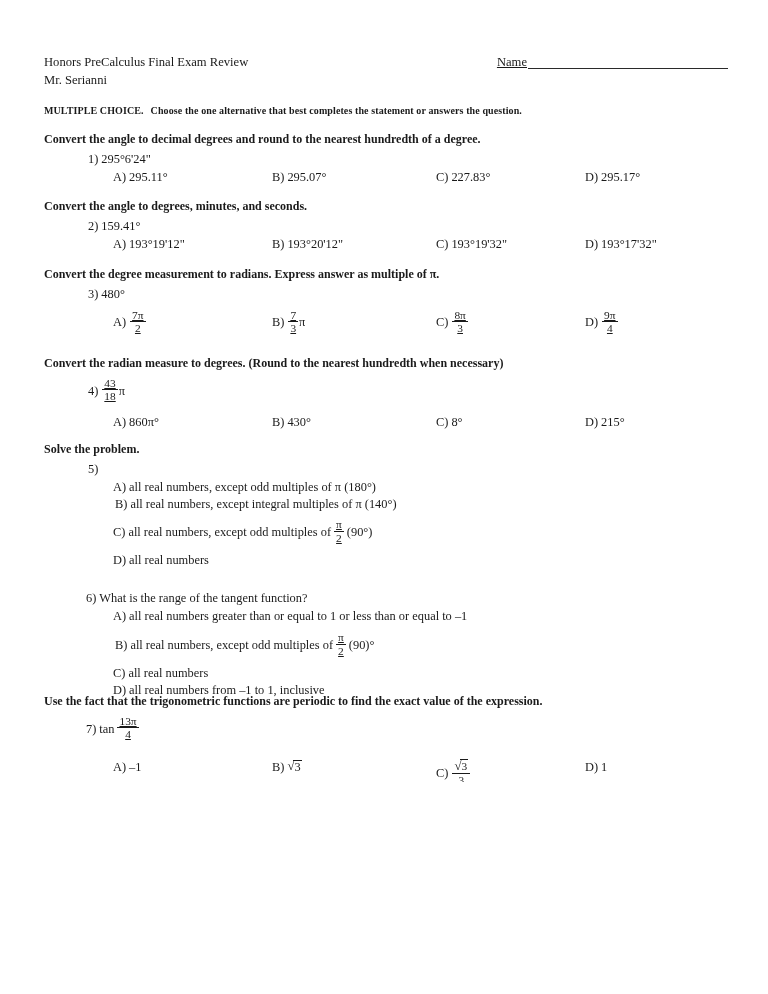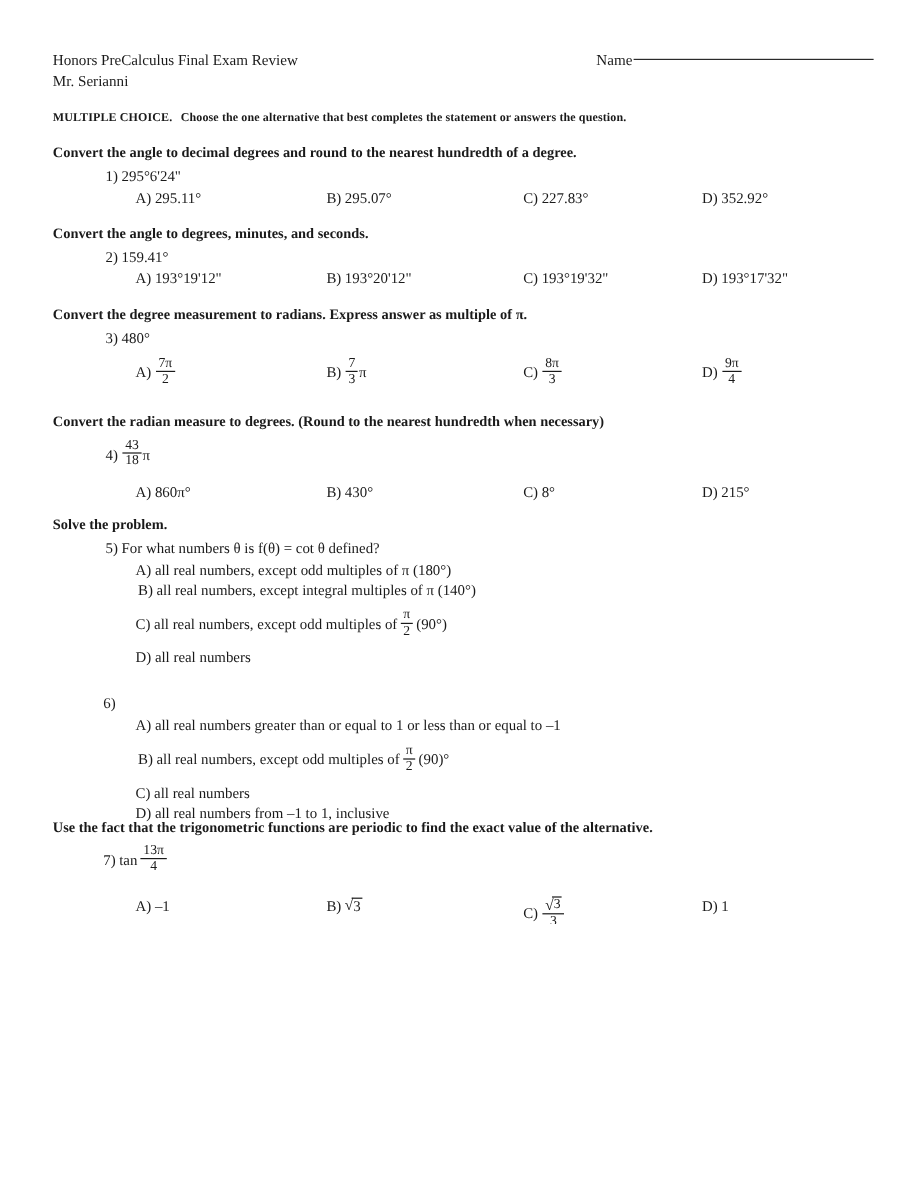--- a/index.html
+++ b/index.html
@@ -17,7 +17,7 @@
   }
   .page {
     position: absolute;
-    left: 0; top: 0;
+    left: 0; top: 12px;
     width: 768px;
     height: 770px;
     overflow: hidden;

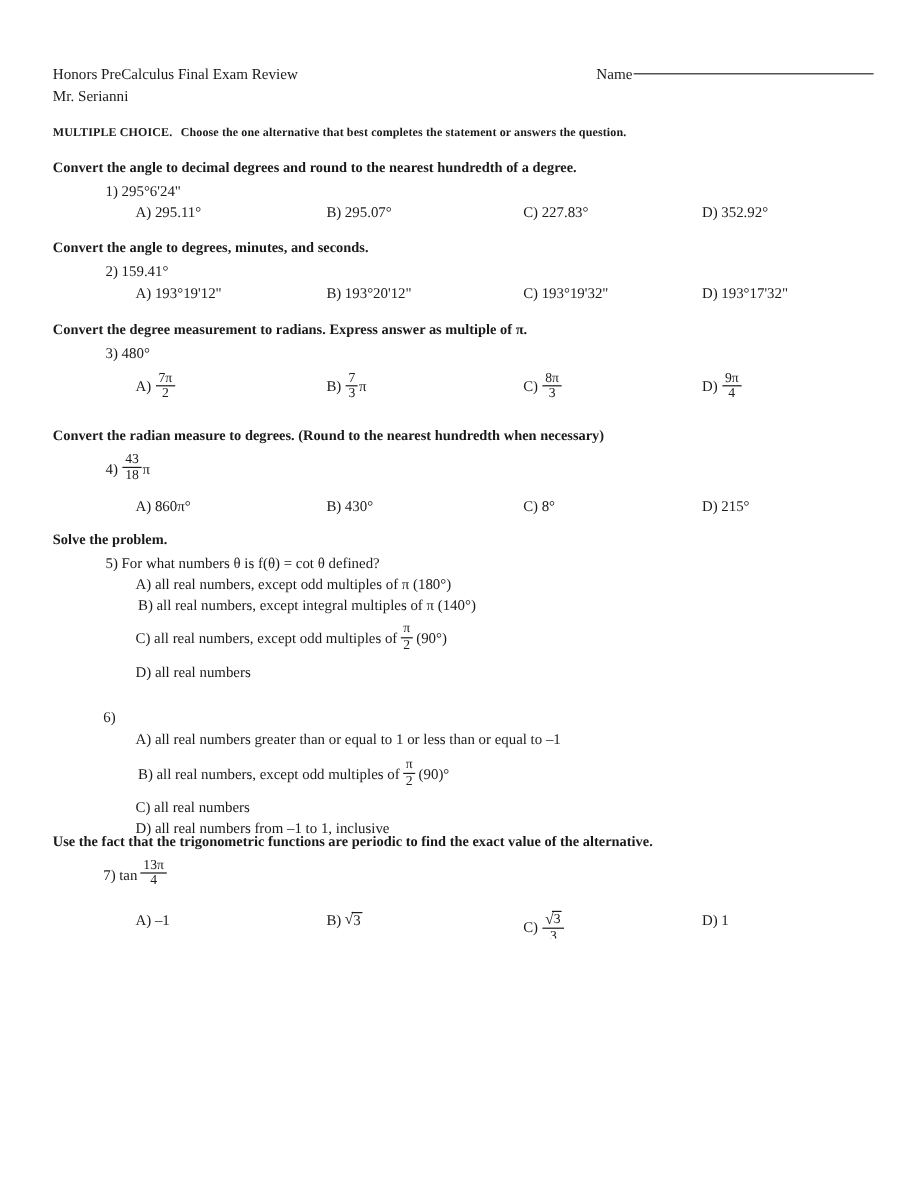--- a/index.html
+++ b/index.html
@@ -40,8 +40,9 @@
   .hdr-left { white-space: nowrap; }
   .hdr-name {
     display: flex;
-    align-items: center;
+    align-items: flex-end;
     margin-right: 6px;
+    text-decoration: underline;
   }
   .name-rule {
     display: inline-block;

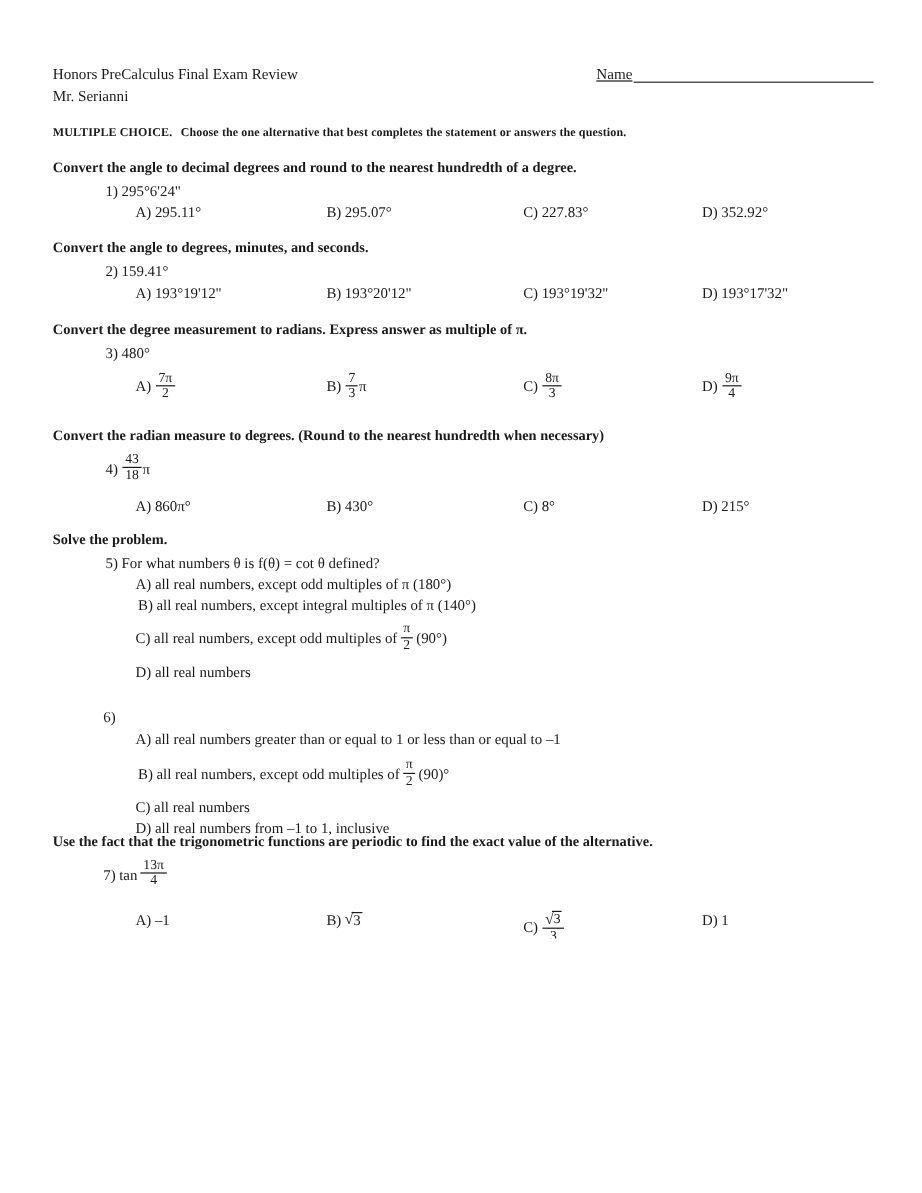--- a/index.html
+++ b/index.html
@@ -202,7 +202,7 @@
       </span>
       <span class="opt d">
         <span class="lbl">D)</span>
-        <span>352.92°</span>
+        <span>295.17°</span>
       </span>
     </div>
   </div>

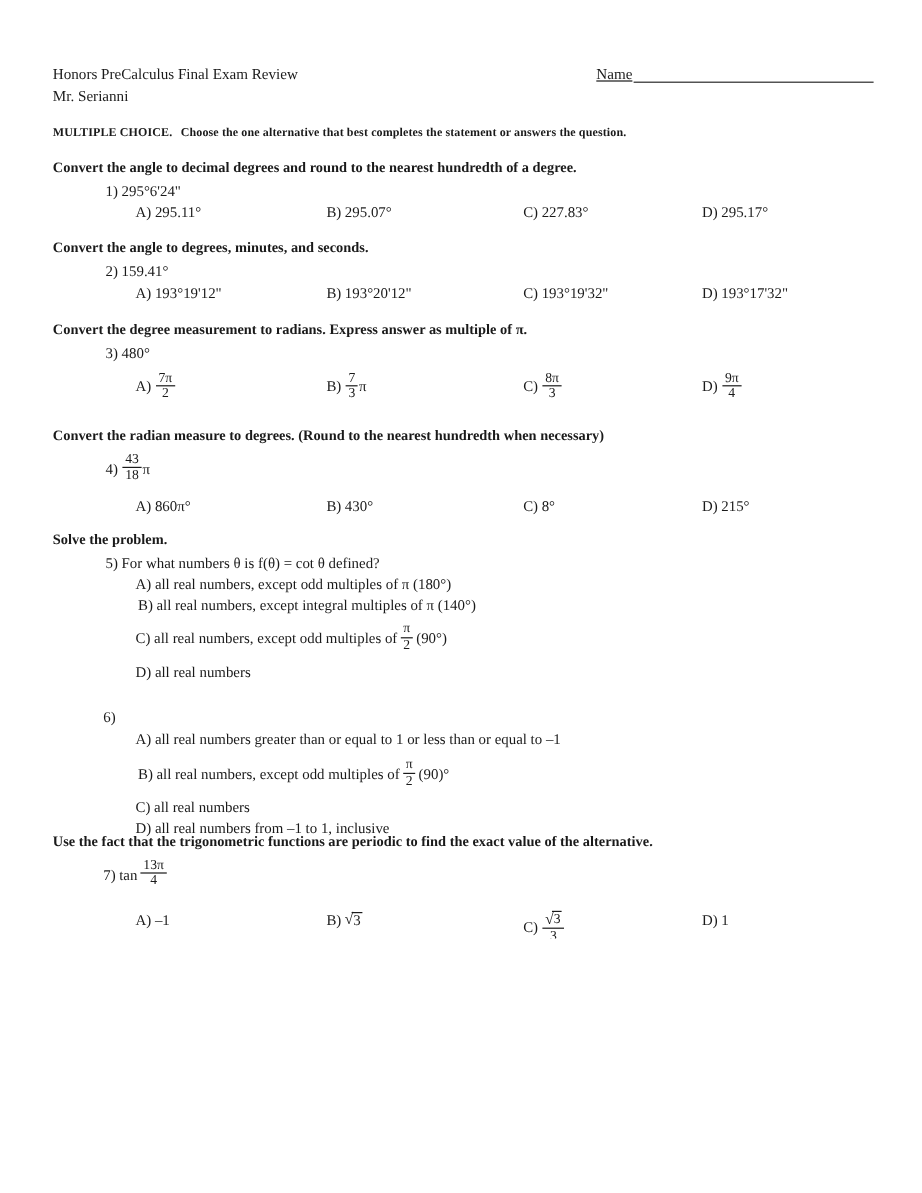--- a/index.html
+++ b/index.html
@@ -129,6 +129,7 @@
     margin: 0 1px;
     position: relative;
     top: -0.5px;
+    text-decoration: underline;
   }
   .frac .num {
     padding: 0 2px 0px 2px;

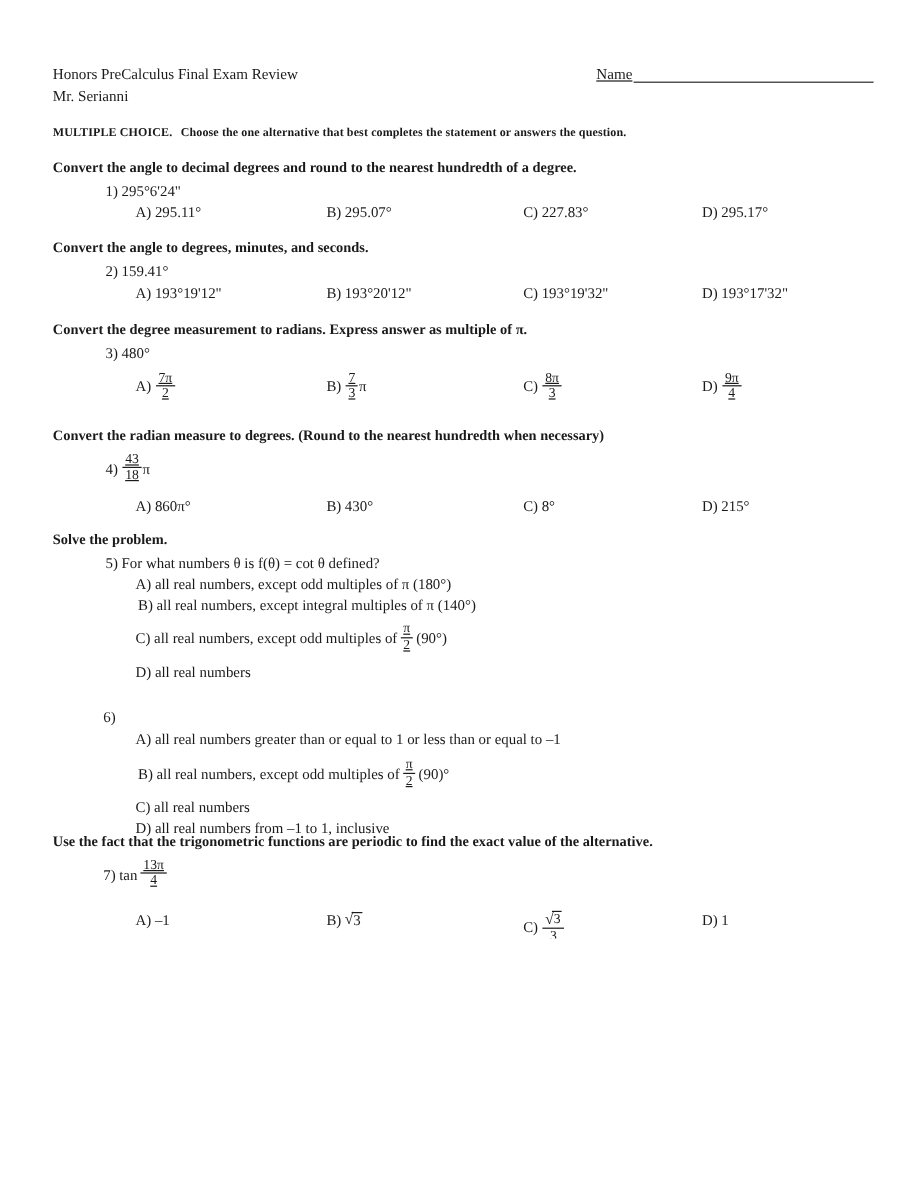--- a/index.html
+++ b/index.html
@@ -308,7 +308,6 @@
 
     <div class="qnum" style="margin-top:4px">
       <span class="lbl">5)</span>
-      <span>For what numbers θ is f(θ) = cot θ defined?</span>
     </div>
     <div class="stack-opt" style="margin-top:2px">
       <span class="lbl">A)</span>

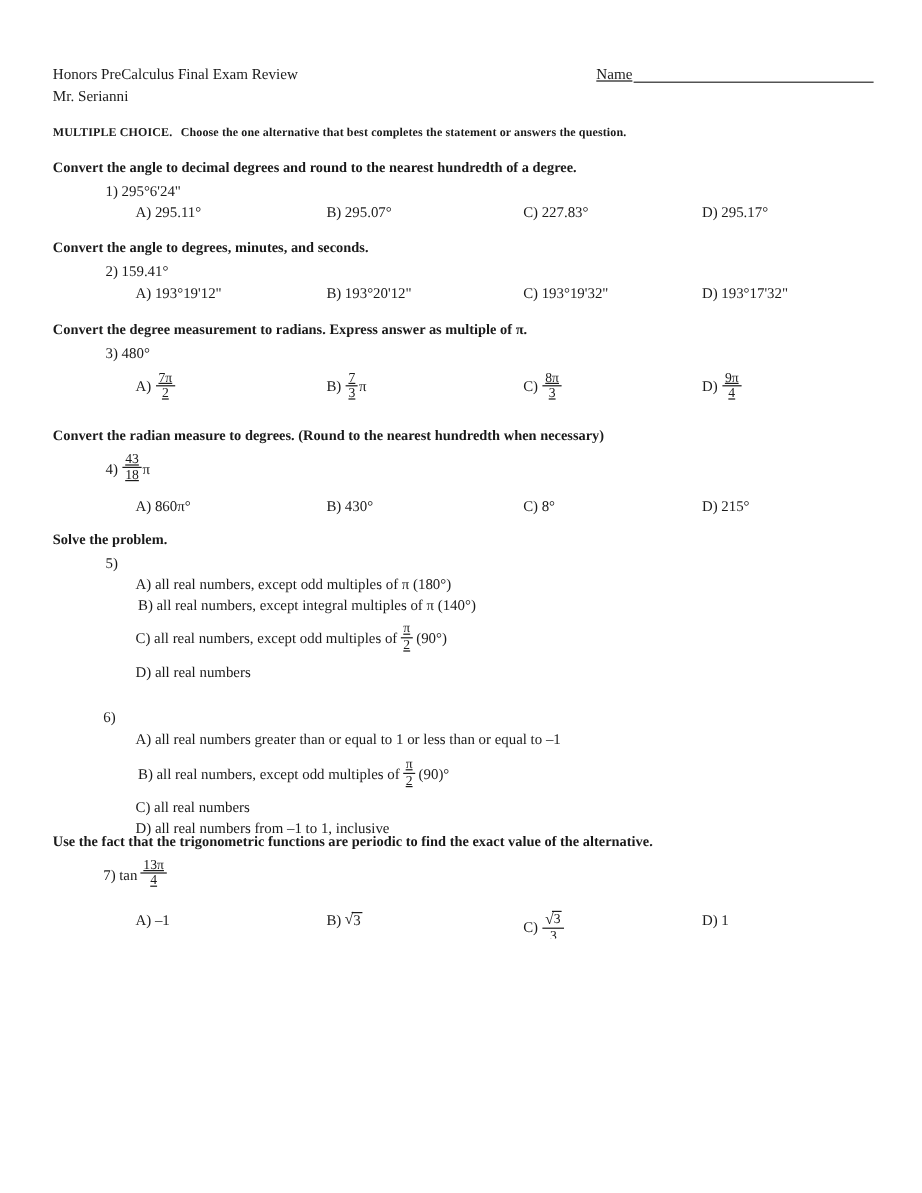--- a/index.html
+++ b/index.html
@@ -333,6 +333,7 @@
 
     <div class="qnum" style="margin-top:21px;margin-left:42px">
       <span class="lbl">6)</span>
+      <span>What is the range of the tangent function?</span>
     </div>
     <div class="stack-opt" style="margin-top:2px">
       <span class="lbl">A)</span>

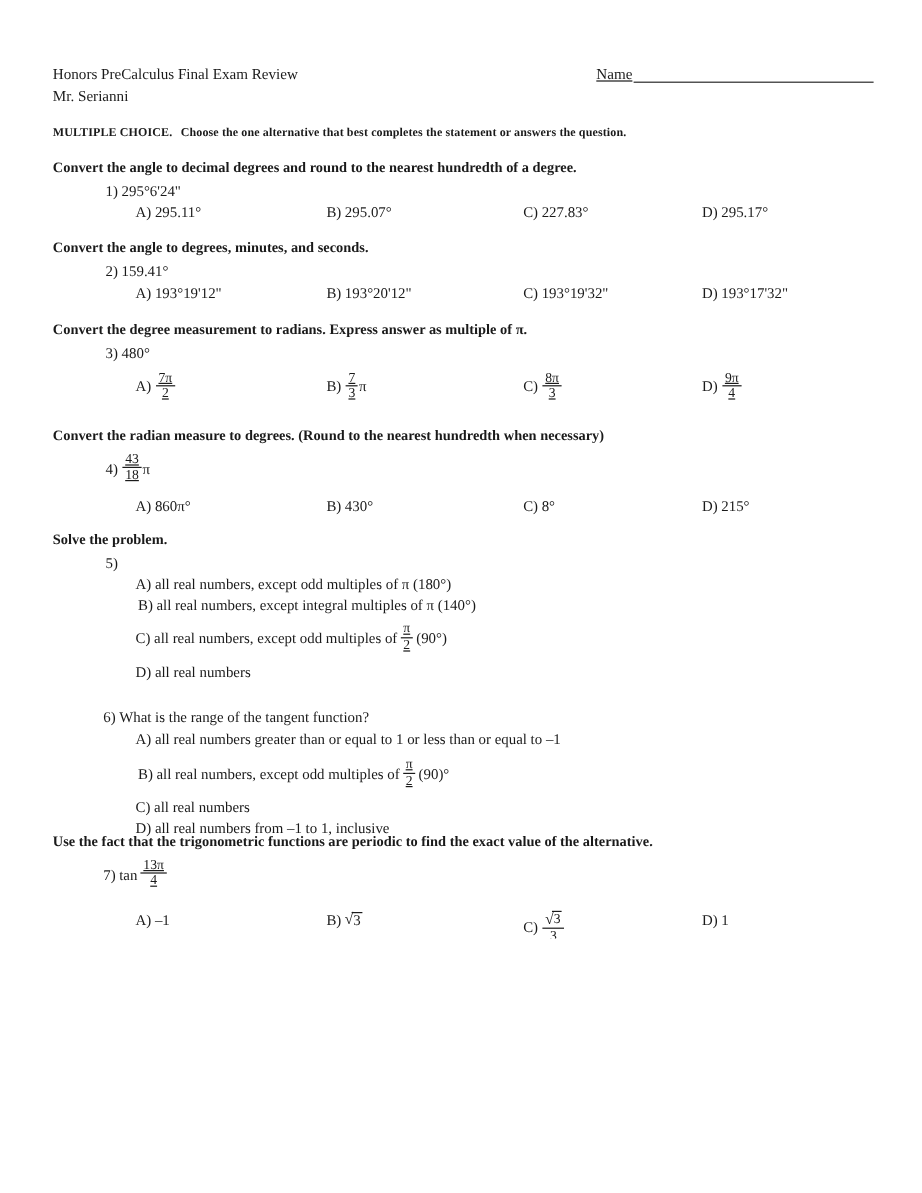--- a/index.html
+++ b/index.html
@@ -359,7 +359,7 @@
   </div>
 
   <div class="sec" style="top:682px">
-    <div class="sec-head">Use the fact that the trigonometric functions are periodic to find the exact value of the alternative.</div>
+    <div class="sec-head">Use the fact that the trigonometric functions are periodic to find the exact value of the expression.</div>
 
     <div class="qnum" style="margin-top:7px;margin-left:42px">
       <span class="lbl">7)</span>

